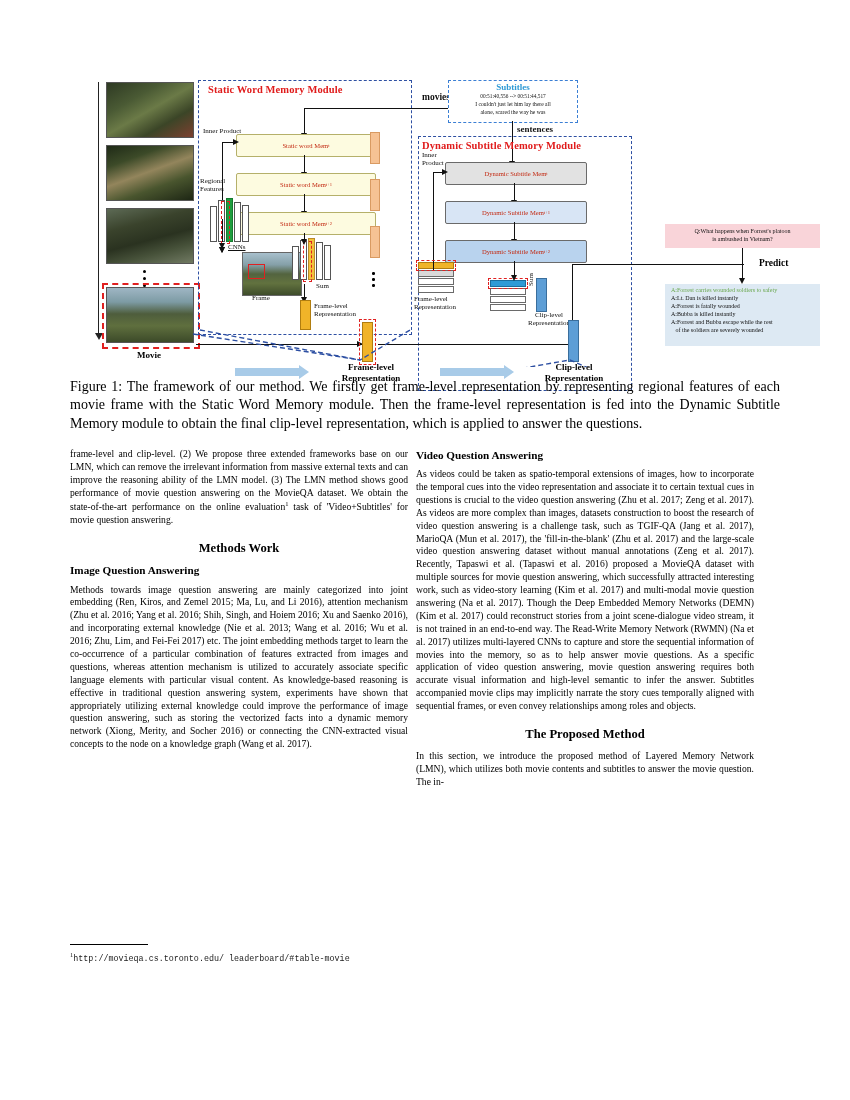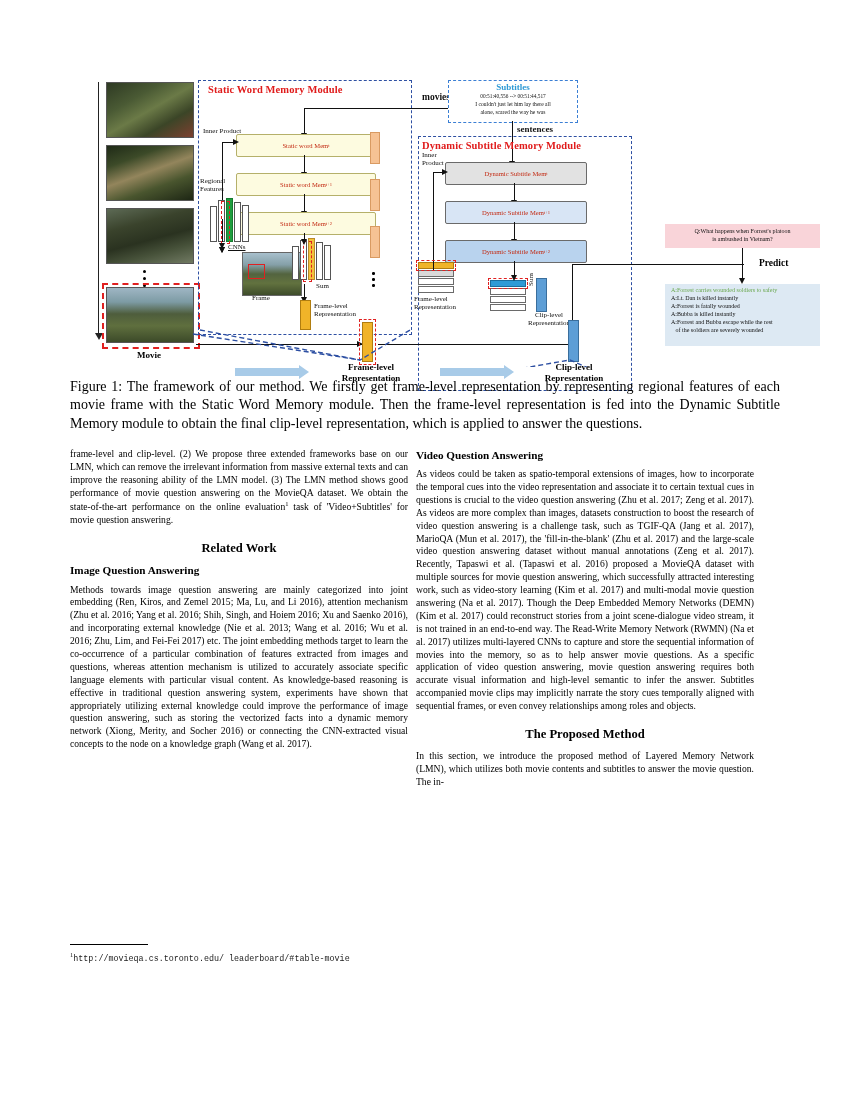--- a/index.html
+++ b/index.html
@@ -306,7 +306,7 @@
 
   <div class="col col-l">
     <p><span>frame-level and clip-level. (2) We propose three extended frameworks base on our LMN, which can remove the irrelevant information from massive external texts and can improve the reasoning ability of the LMN model. (3) The LMN method shows good performance of movie question answering on the MovieQA dataset. We obtain the state-of-the-art performance on the online evaluation</span><sup>1</sup><span> task of 'Video+Subtitles' for movie question answering.</span></p>
-    <div class="sec-h1">Related Work</div>
+    <div class="sec-h1">Methods Work</div>
     <div class="sec-h2">Image Question Answering</div>
     <p>Methods towards image question answering are mainly categorized into joint embedding (Ren, Kiros, and Zemel 2015; Ma, Lu, and Li 2016), attention mechanism (Zhu et al. 2016; Yang et al. 2016; Shih, Singh, and Hoiem 2016; Xu and Saenko 2016), and incorporating external knowledge (Nie et al. 2013; Wang et al. 2016; Wu et al. 2016; Zhu, Lim, and Fei-Fei 2017) etc. The joint embedding methods target to learn the co-occurrence of a particular combination of features extracted from images and questions, whereas attention mechanism is utilized to accurately associate specific language elements with particular visual content. As knowledge-based reasoning is effective in traditional question answering system, experiments have shown that appropriately utilizing external knowledge could improve the performance of image question answering, such as storing the vectorized facts into a dynamic memory network (Xiong, Merity, and Socher 2016) or connecting the CNN-extracted visual concepts to the node on a knowledge graph (Wang et al. 2017).</p>
   </div>

